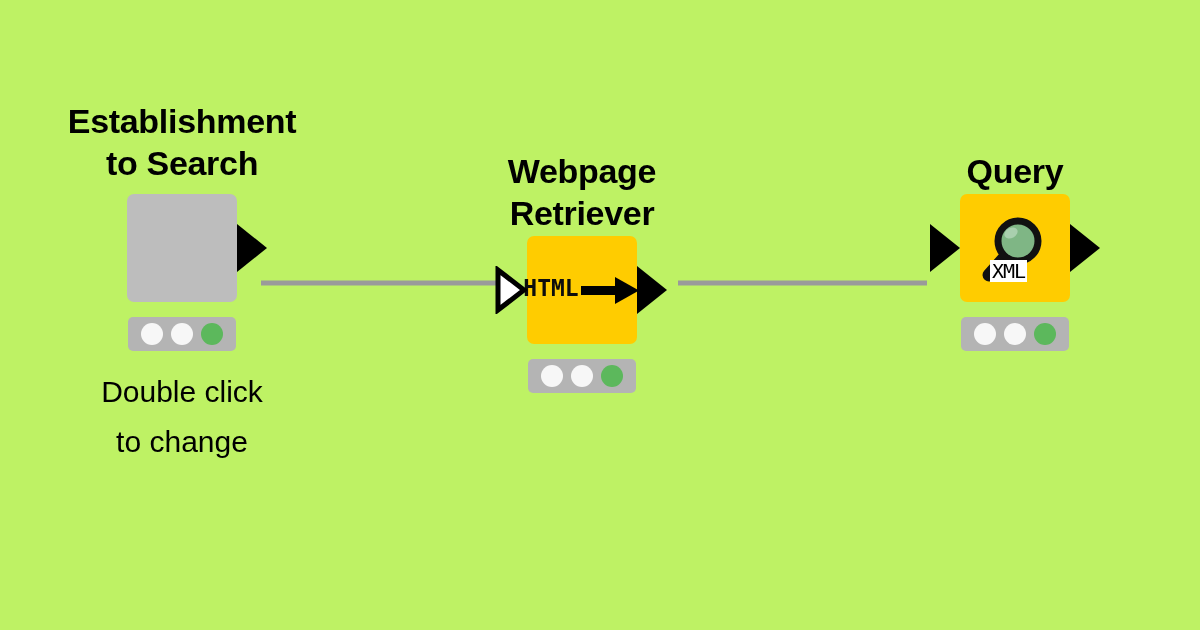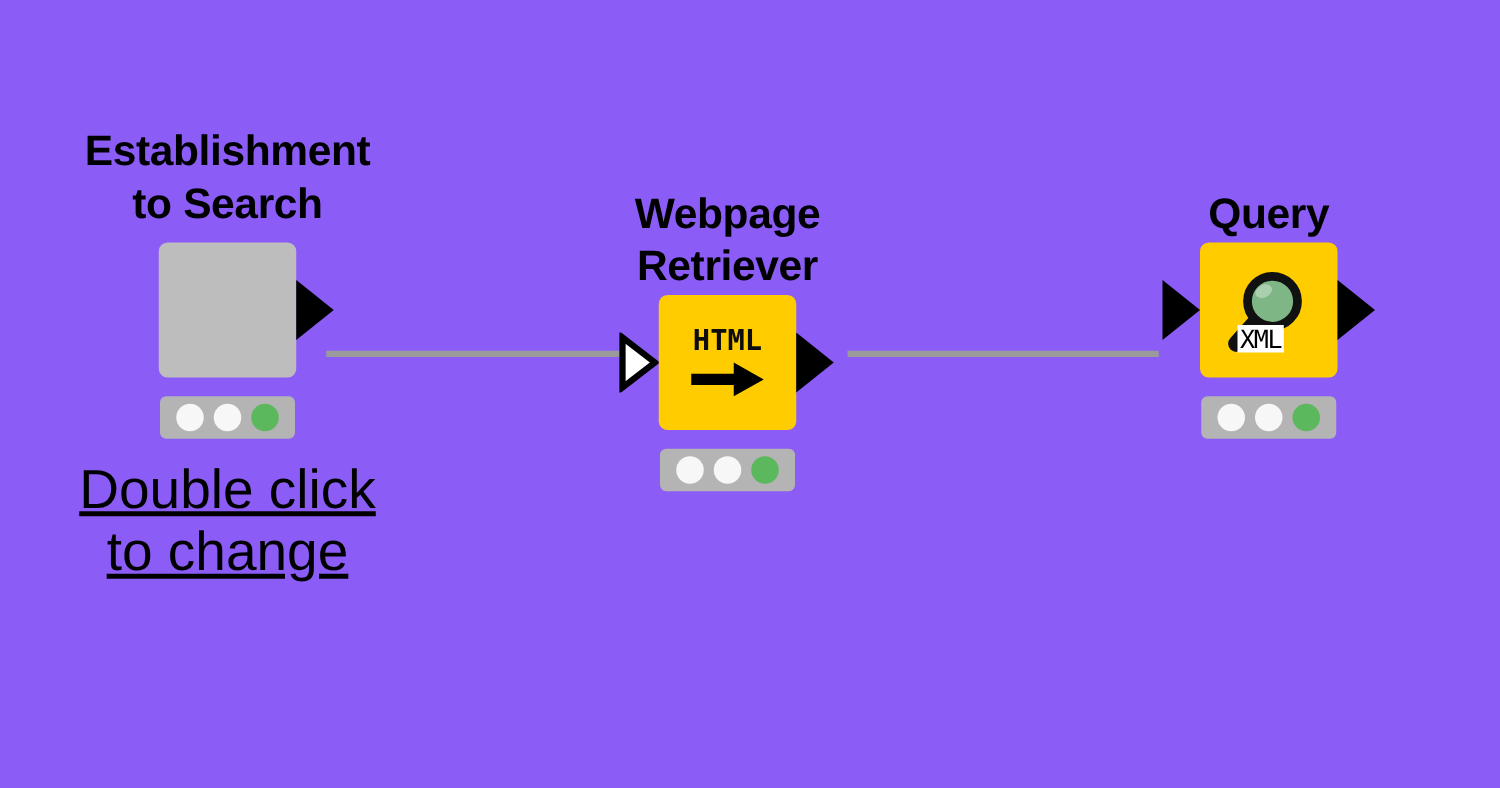--- a/index.html
+++ b/index.html
@@ -19,7 +19,7 @@
     position: relative;
     width: 1200px;
     height: 630px;
-    background: #8b5cf6;
+    background: #bef264;
   }
 
   

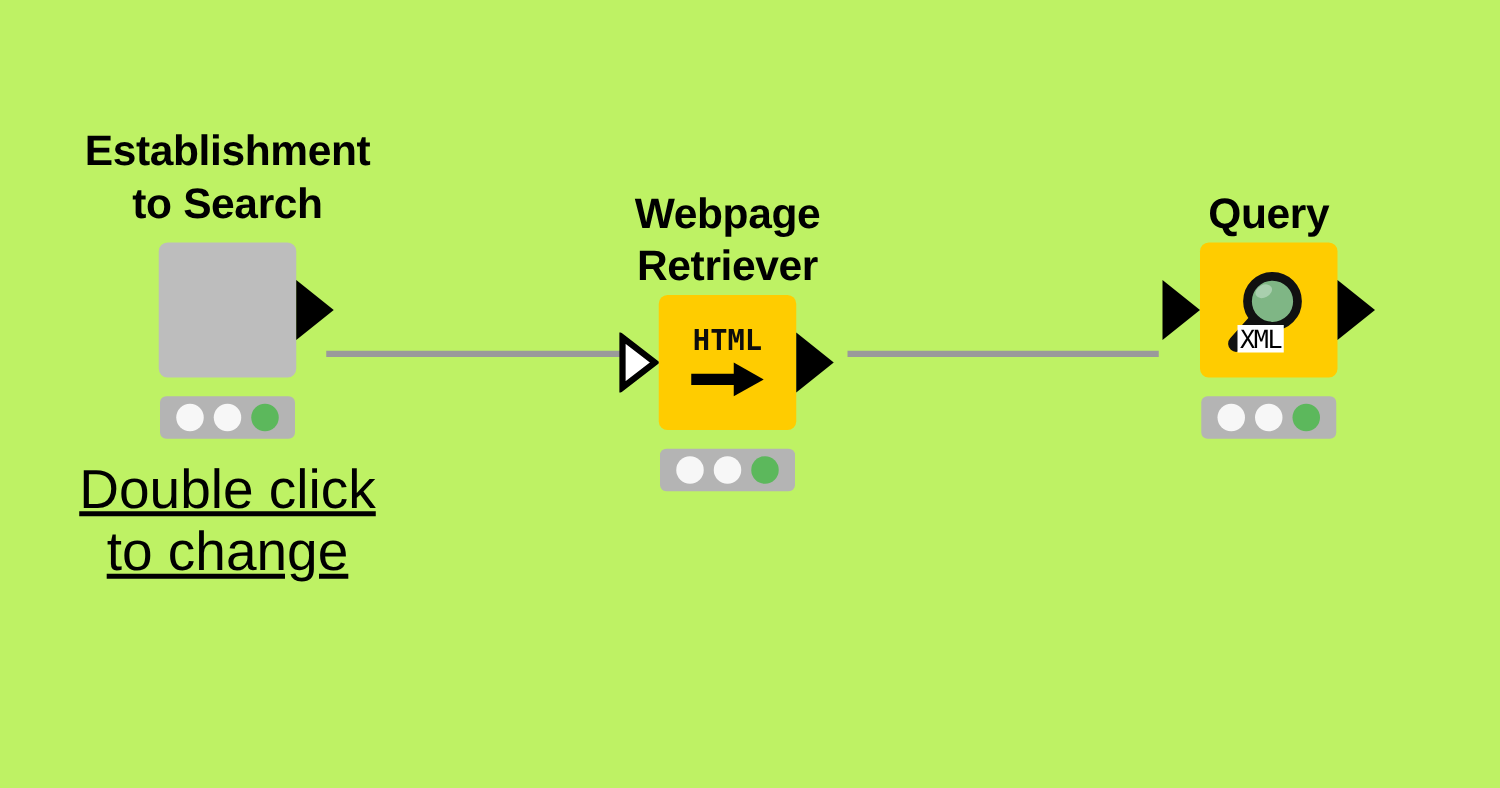--- a/index.html
+++ b/index.html
@@ -100,7 +100,7 @@
   
   .icon-html {
     display: flex;
-    flex-direction: column;
+    flex-direction: row;
     align-items: center;
     justify-content: center;
     line-height: 1;

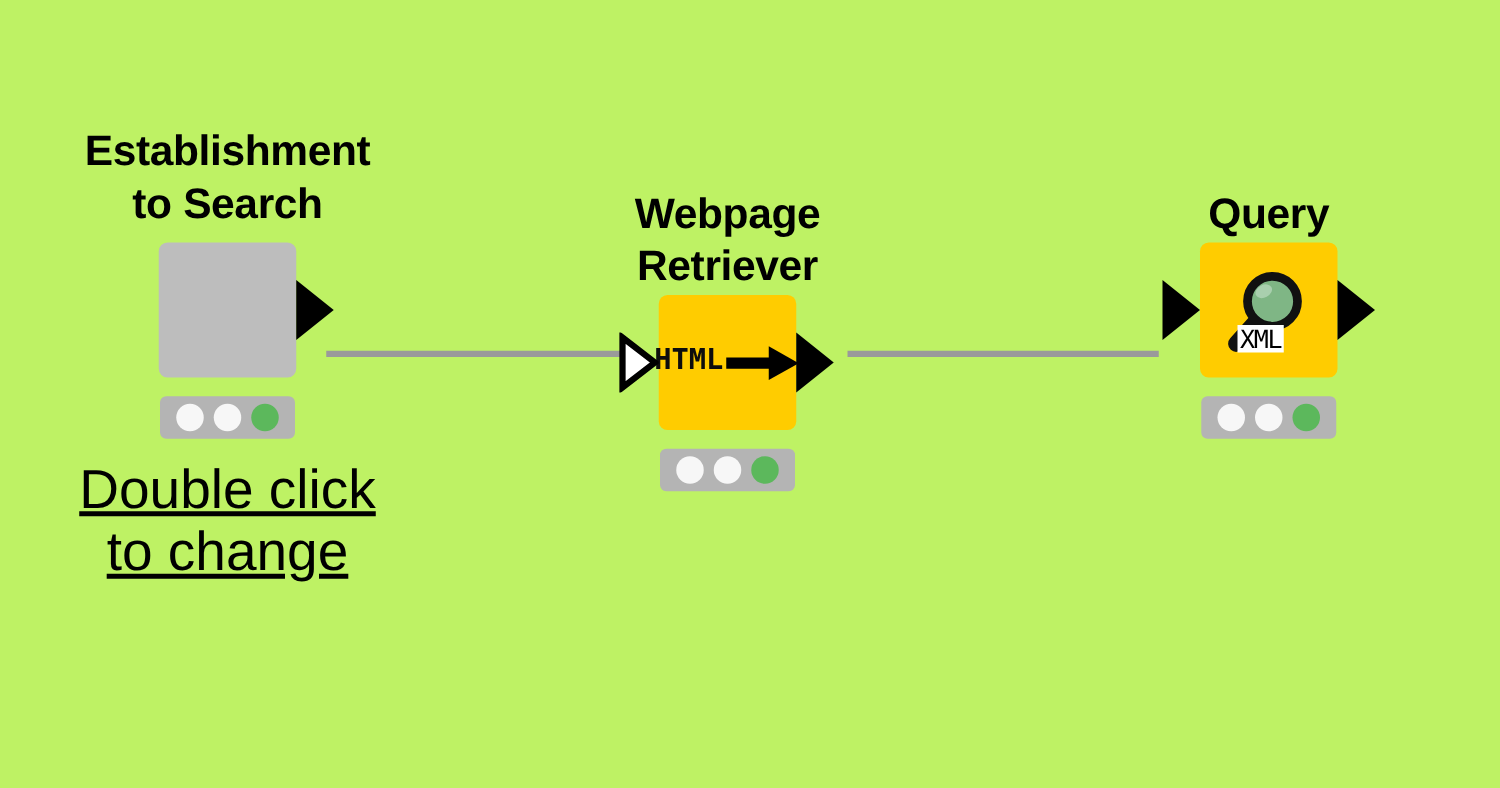--- a/index.html
+++ b/index.html
@@ -155,12 +155,11 @@
   
   .node-label {
     margin-top: 16px;
-    font-size: 44px;
+    font-size: 30px;
     line-height: 50px;
     font-weight: normal;
     white-space: pre-line;
     color: #000000;
-    text-decoration: underline;
   }
 
   

